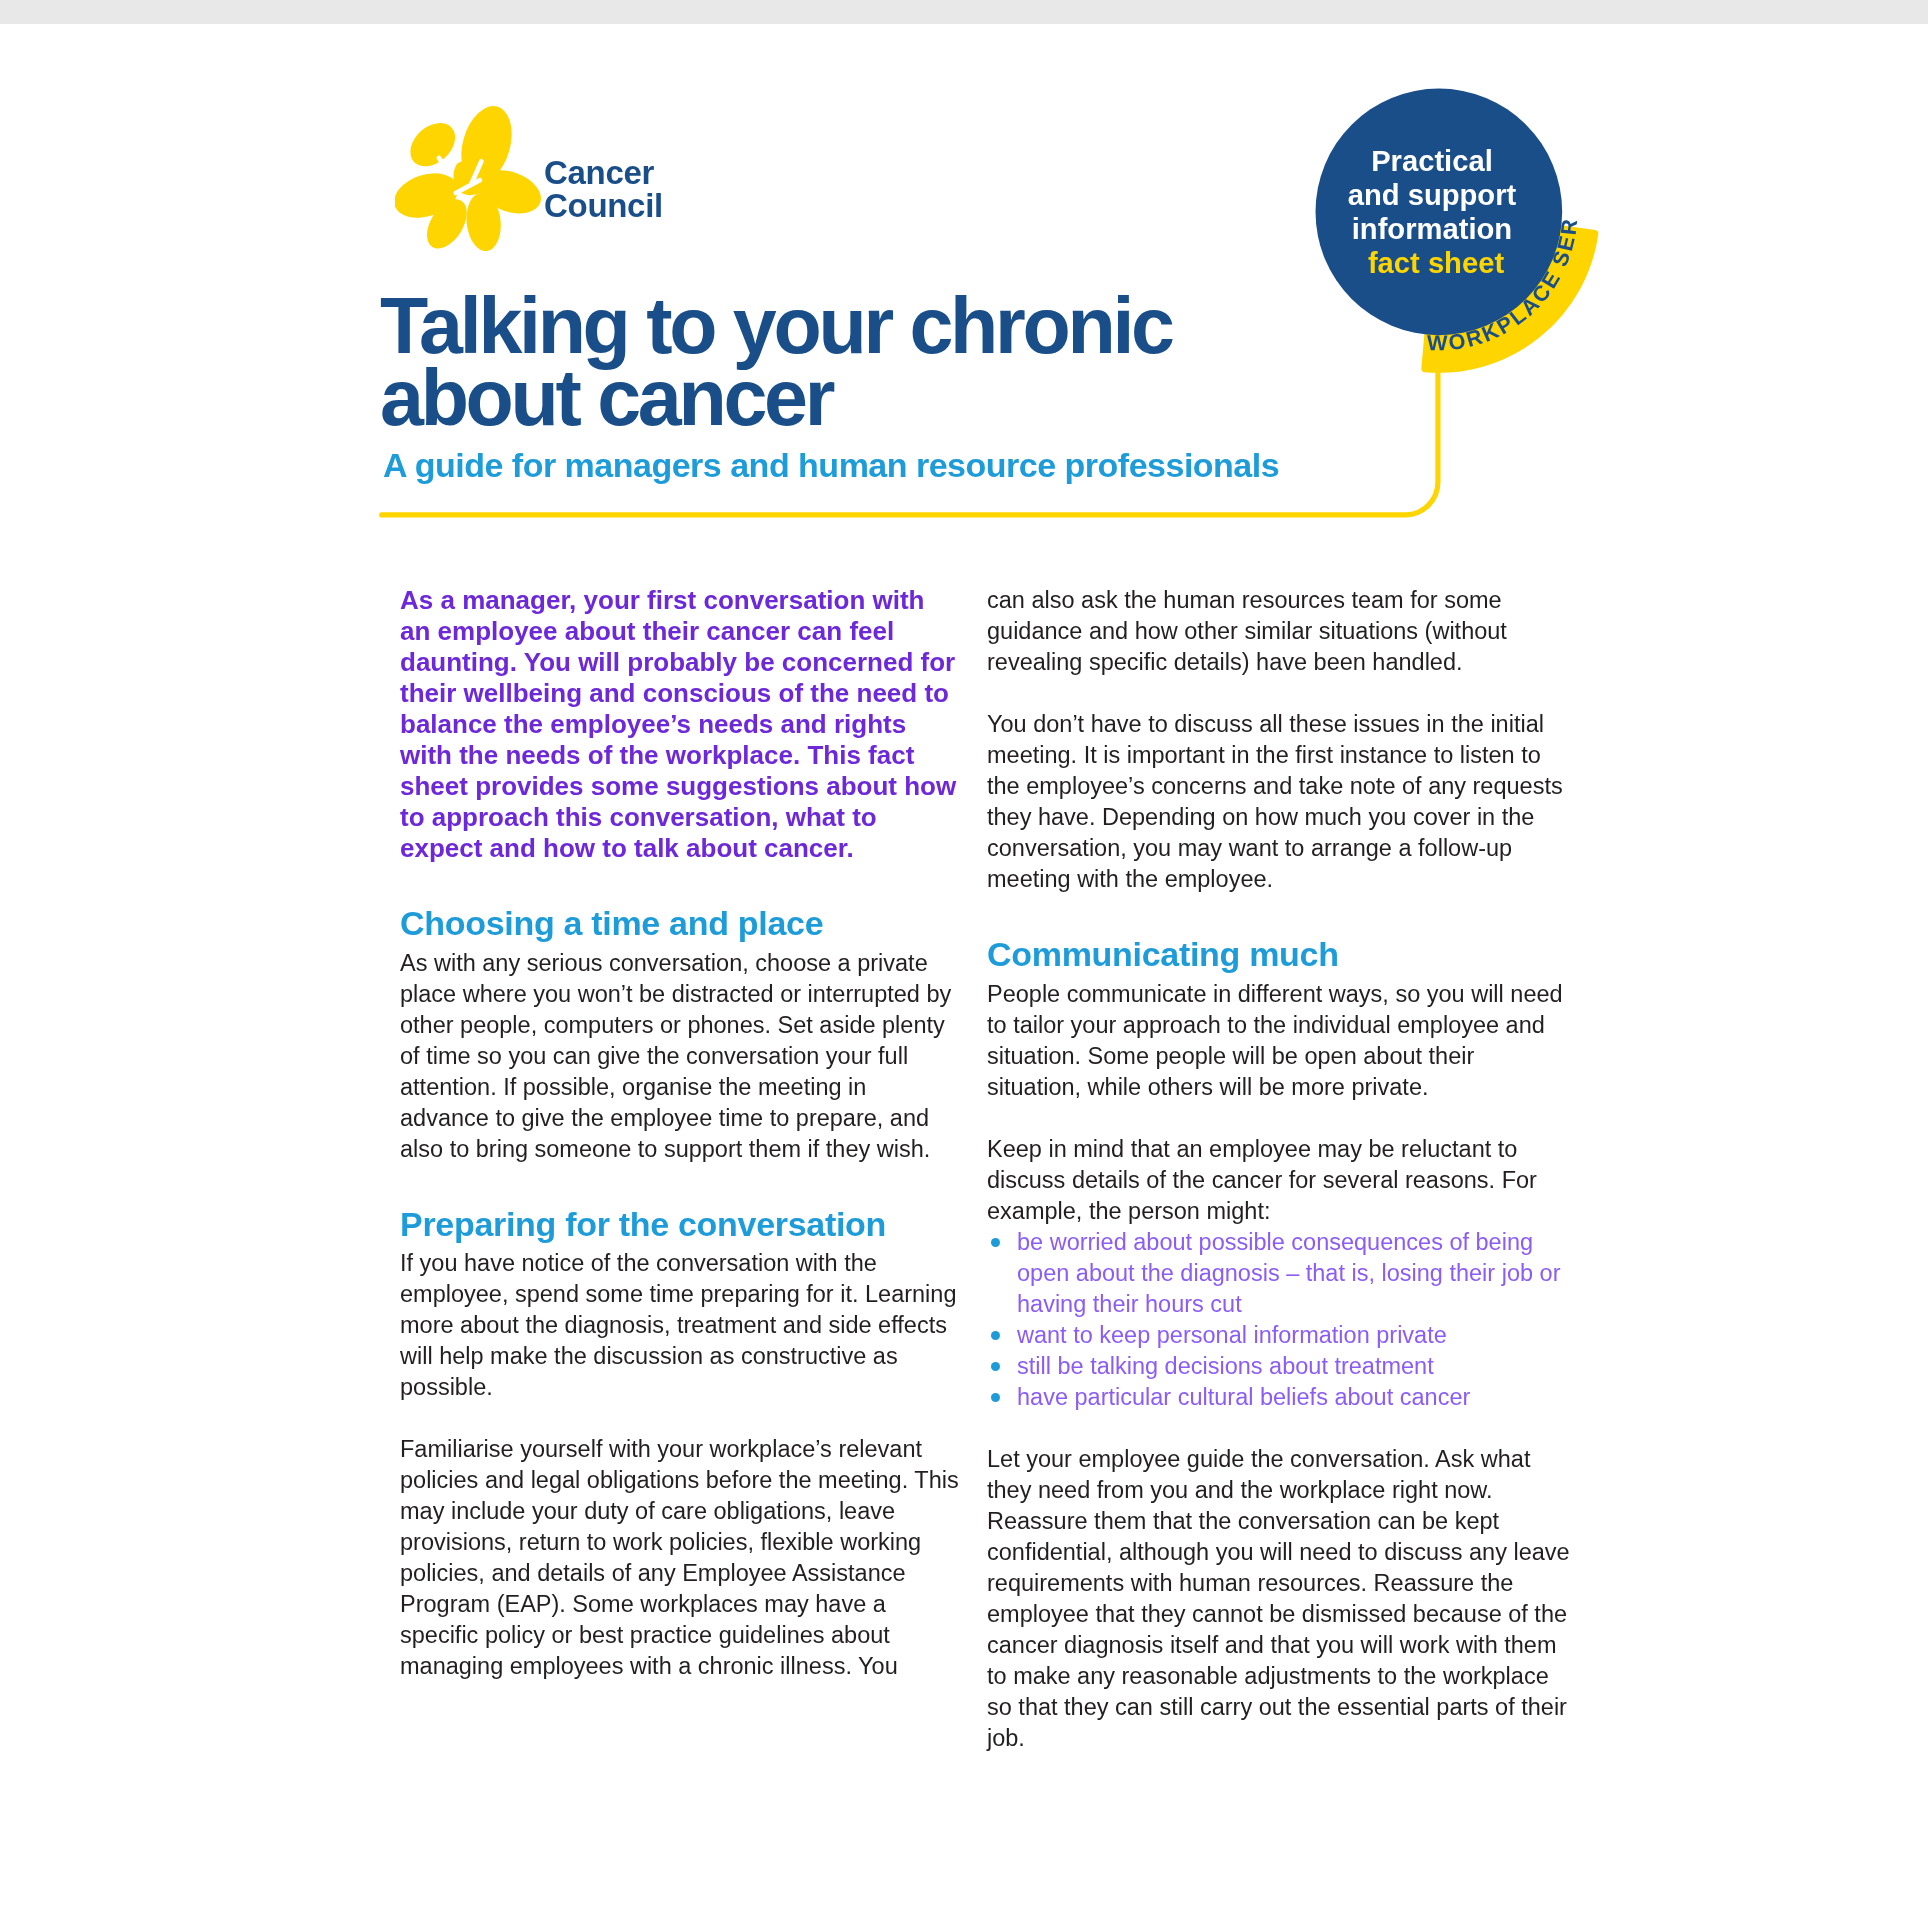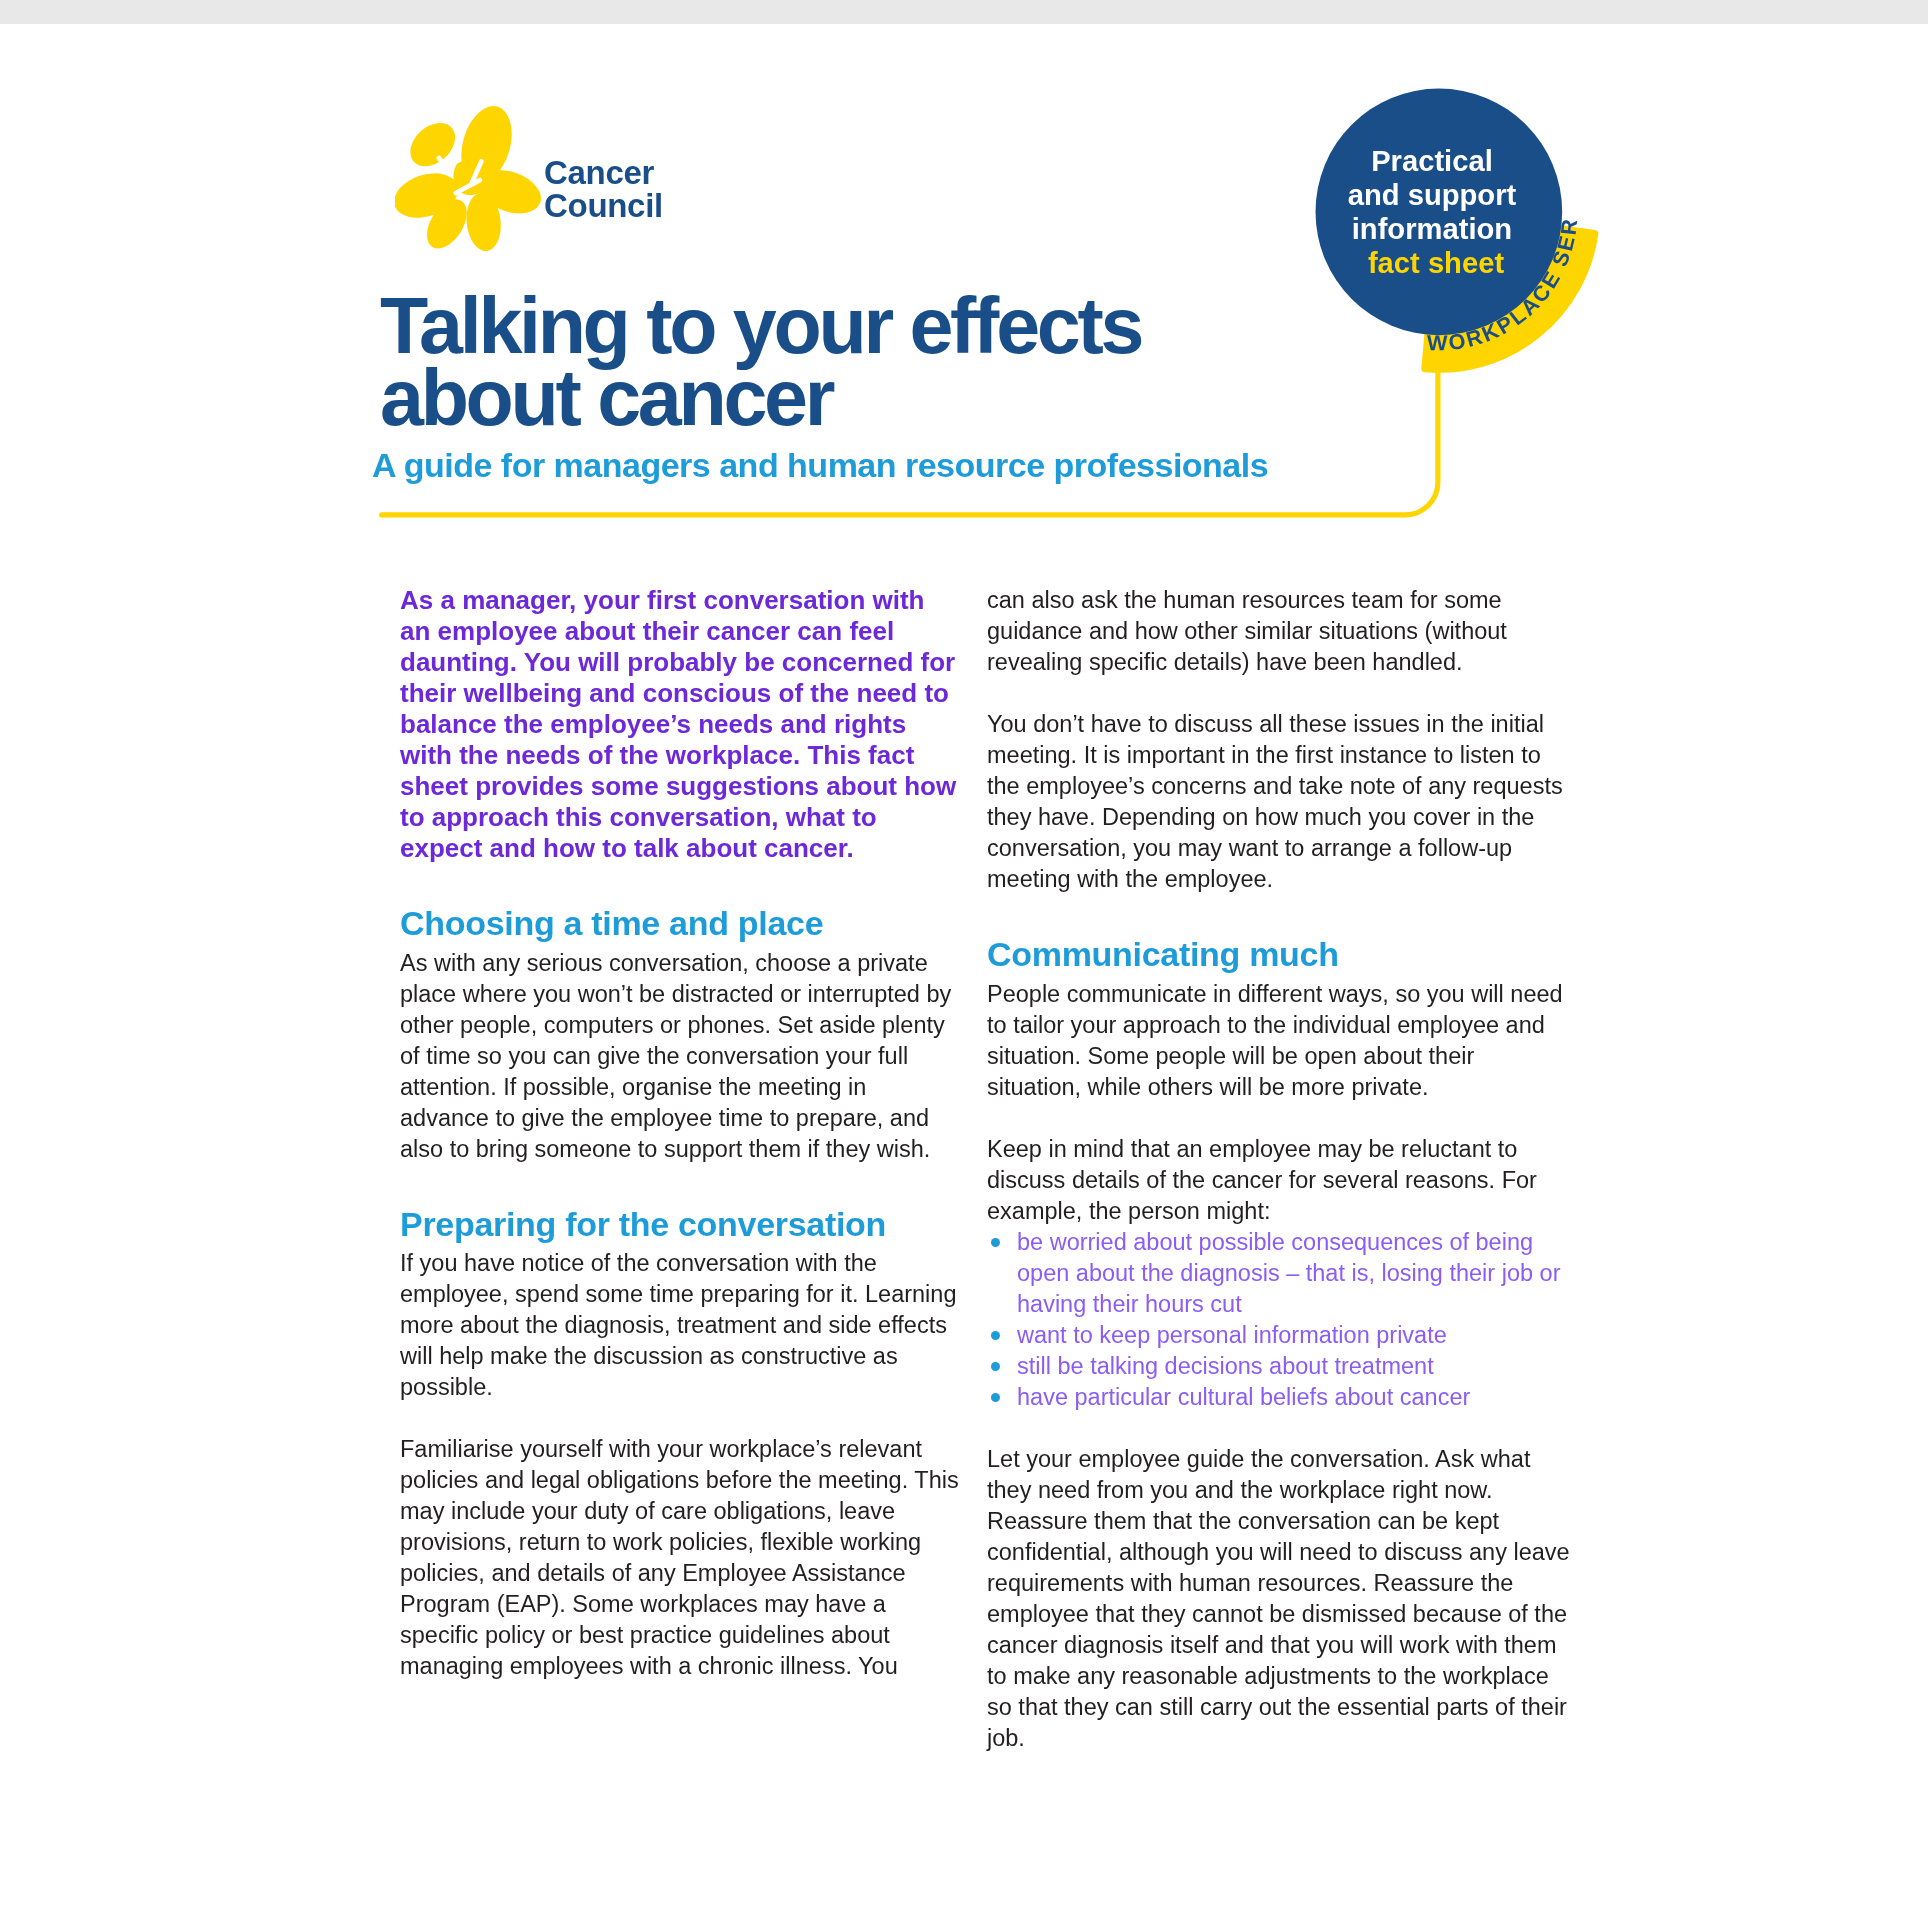--- a/index.html
+++ b/index.html
@@ -104,7 +104,7 @@
   </svg>
 
   <h1 class="title">
-    <span>Talking to your effects</span><br>
+    <span>Talking to your chronic</span><br>
     <span>about cancer</span>
   </h1>
   <div class="subtitle">A guide for managers and human resource professionals</div>

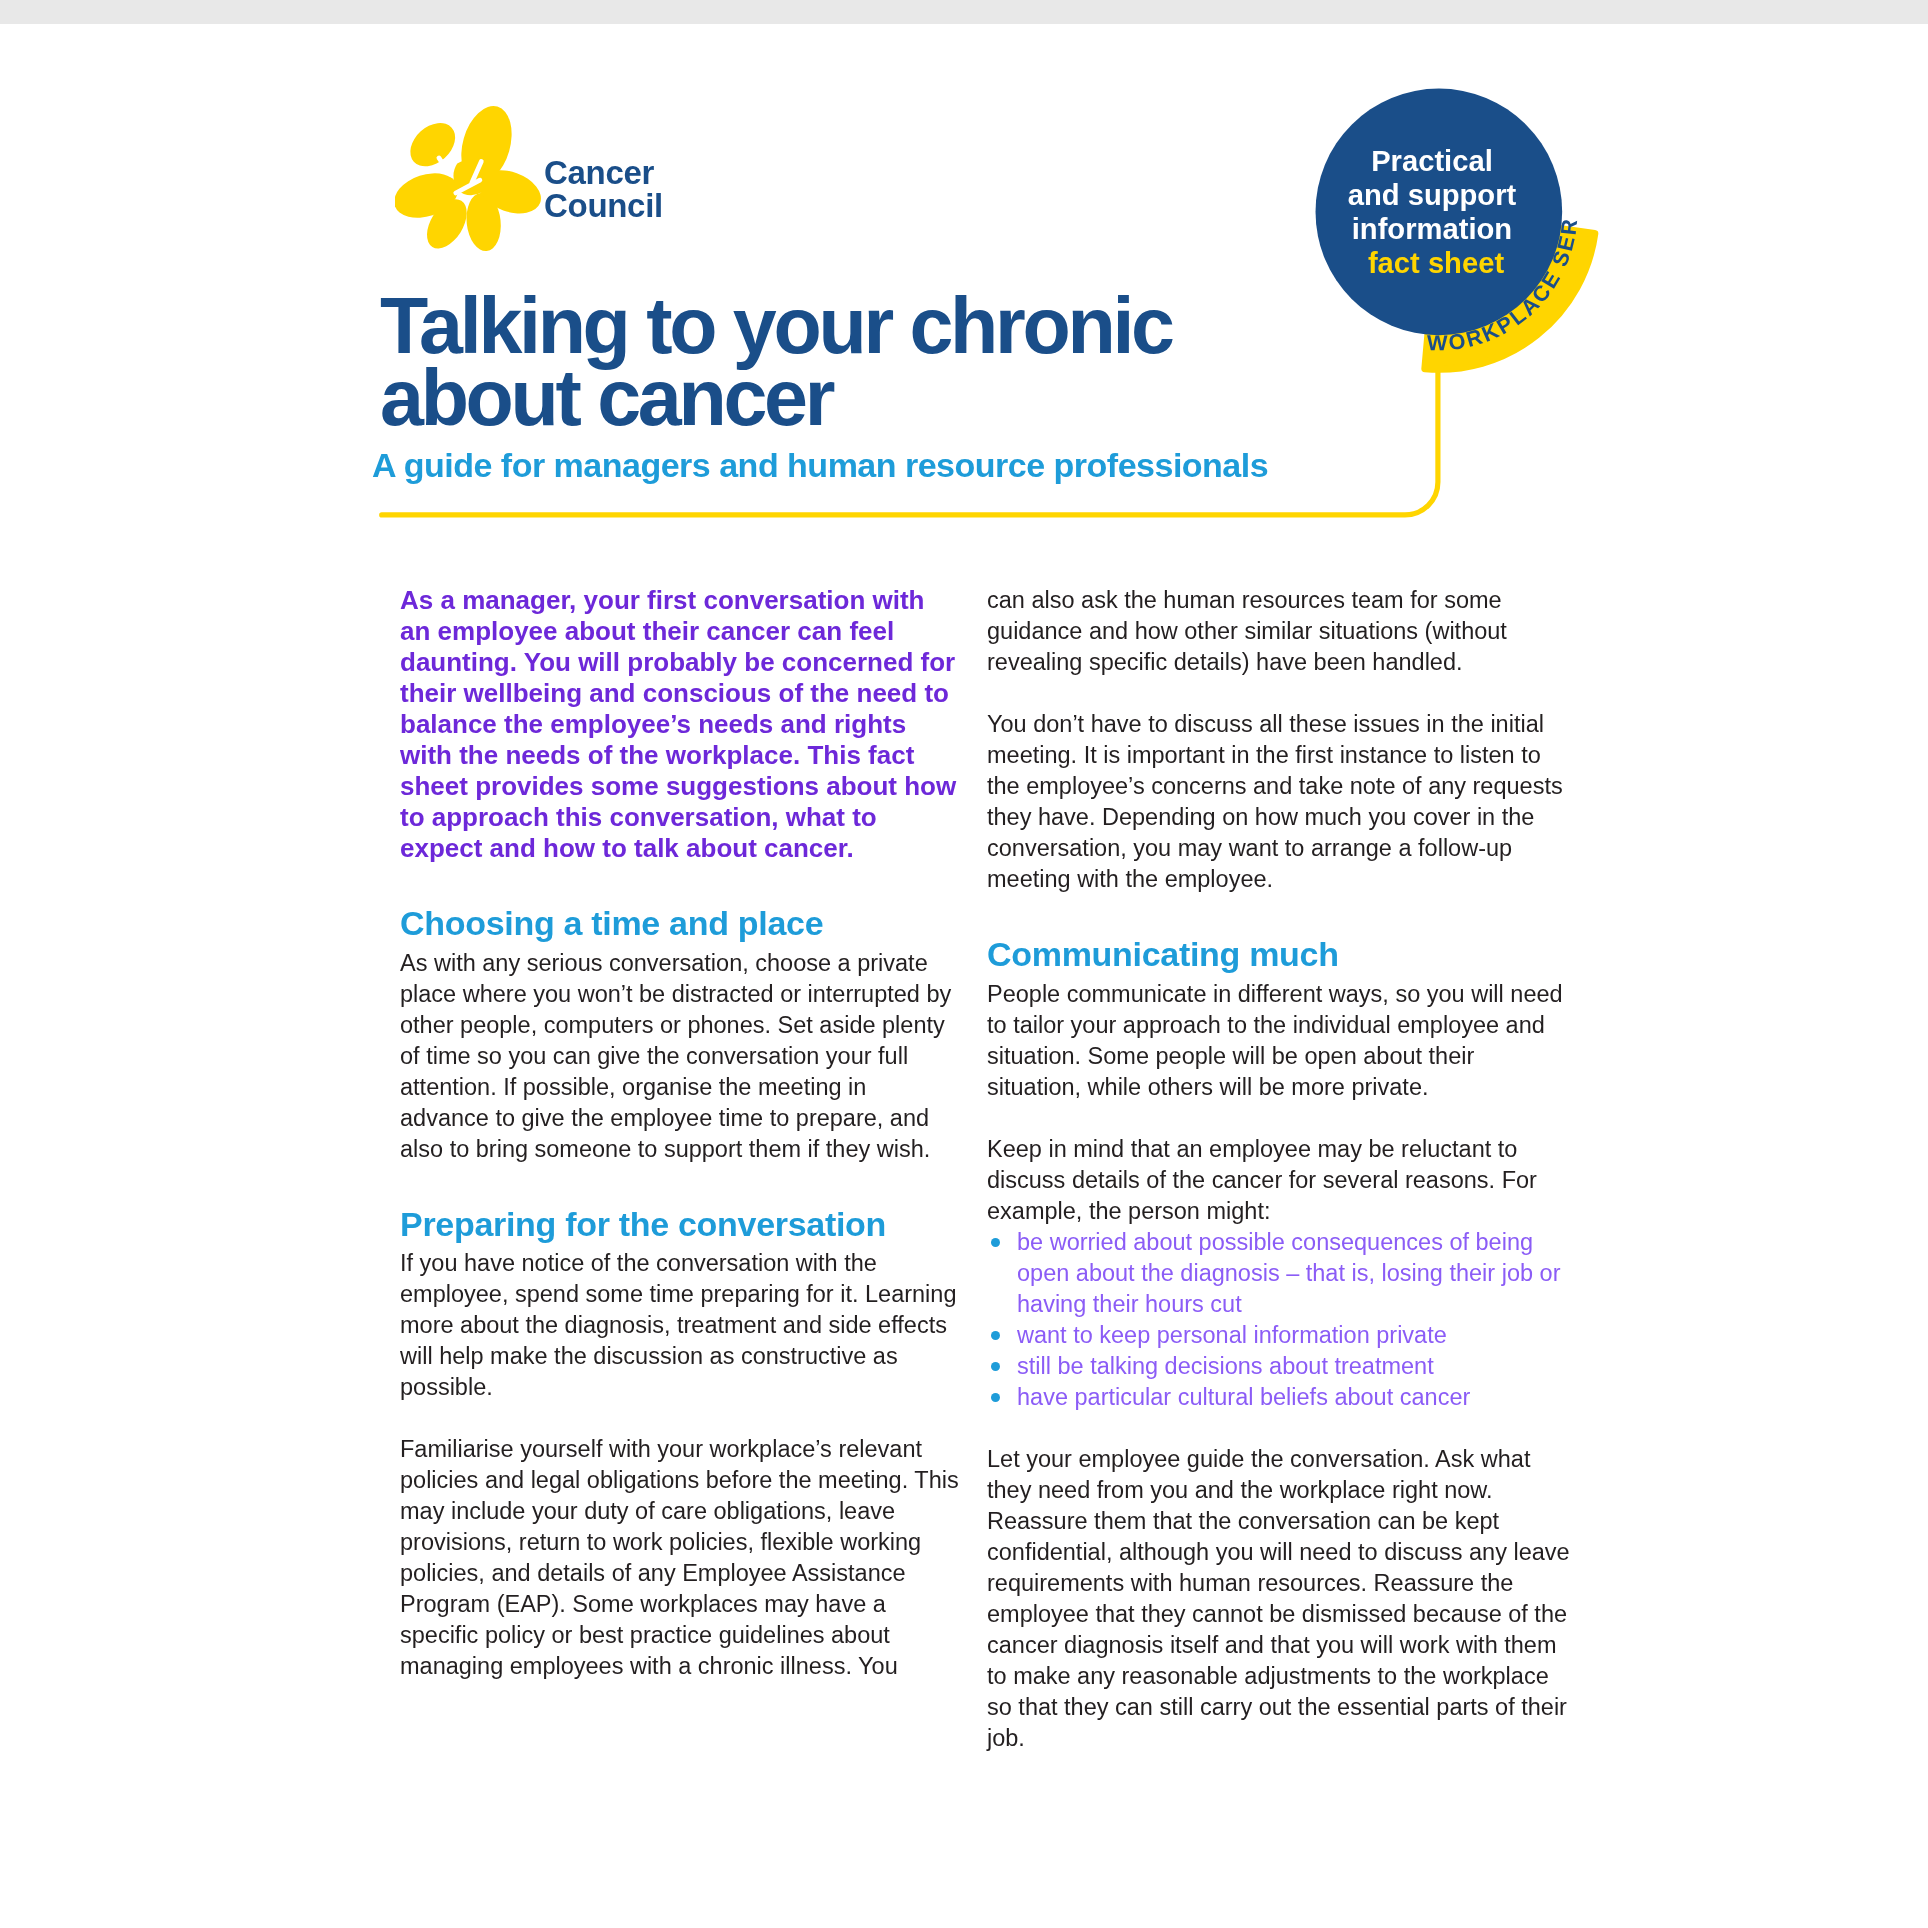--- a/index.html
+++ b/index.html
@@ -25,7 +25,7 @@
     letter-spacing:-3.3px;color:#1A4E89;
   }
   .subtitle{
-    position:absolute;left:372px;top:422px;
+    position:absolute;left:383px;top:422px;
     font-size:34px;line-height:38px;font-weight:bold;
     letter-spacing:-0.5px;color:#1E9CD9;
   }

